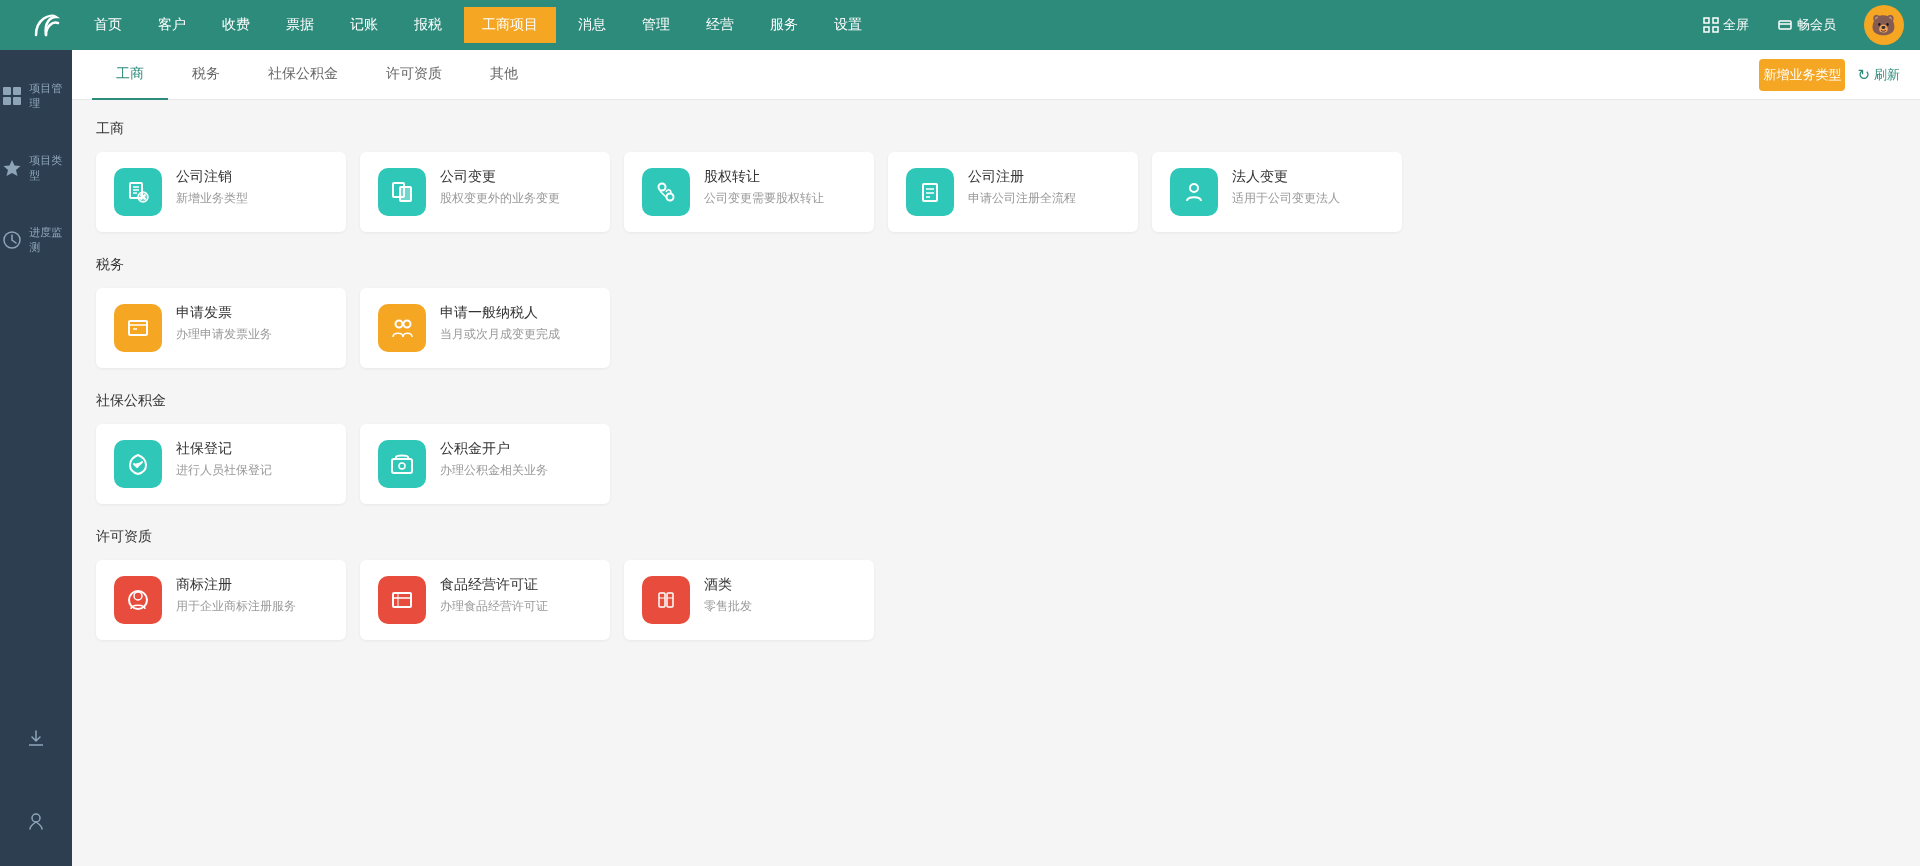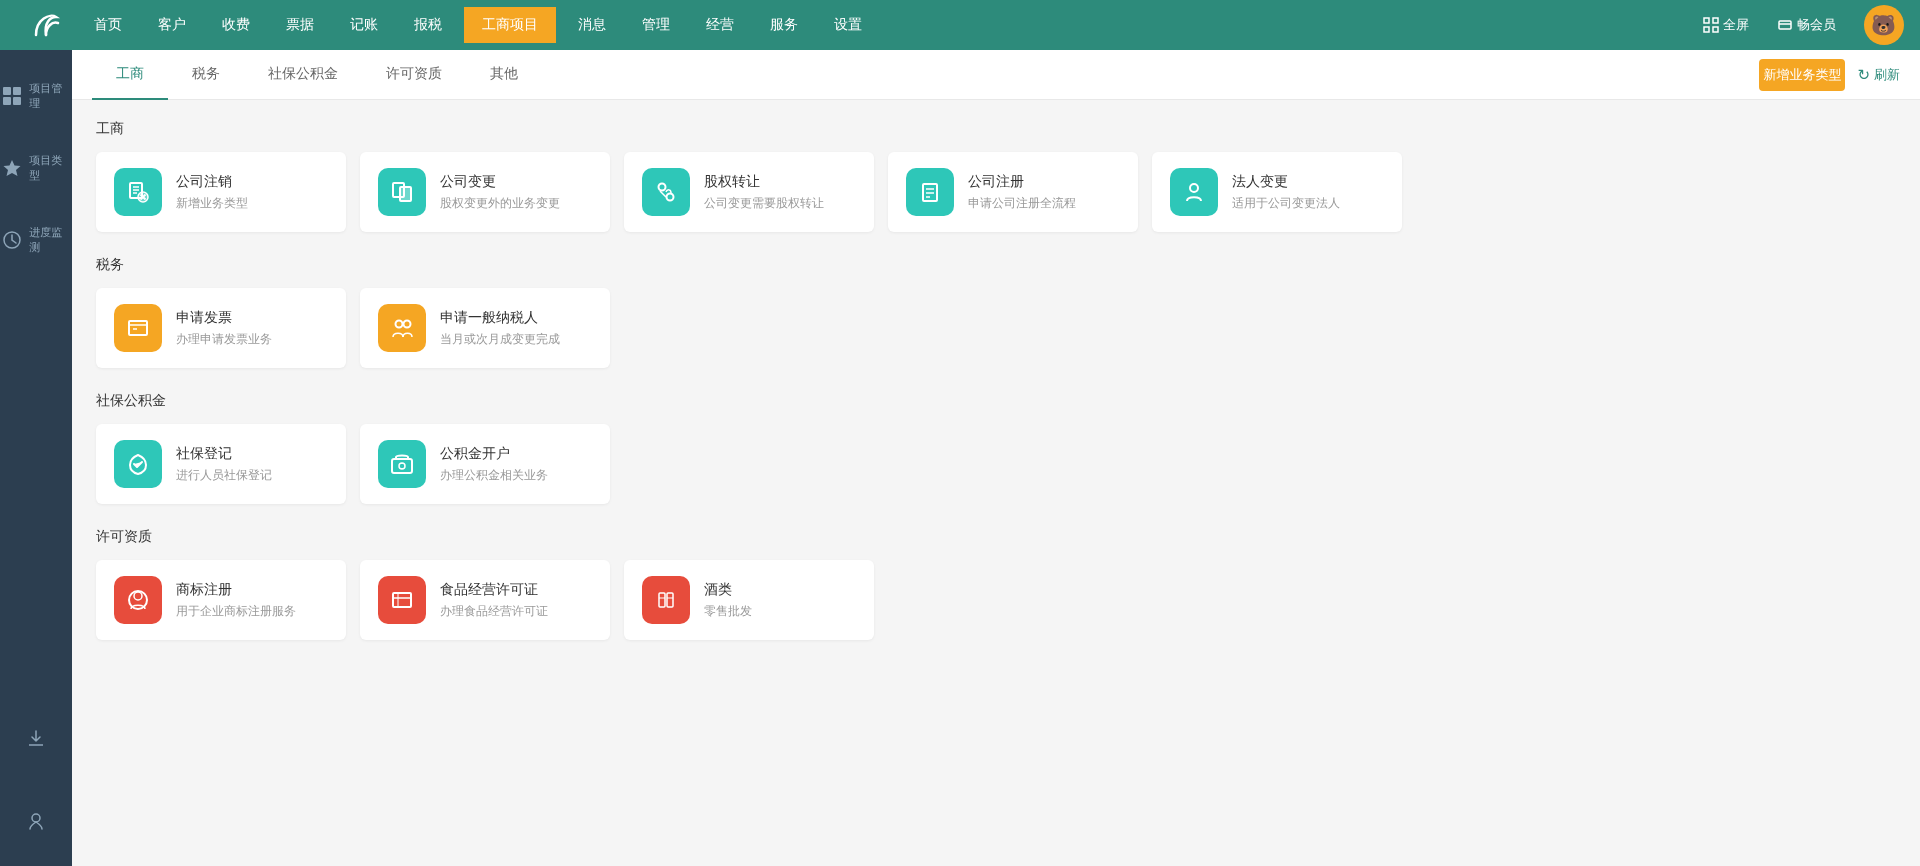--- a/index.html
+++ b/index.html
@@ -207,7 +207,7 @@
       border-radius: 6px;
       padding: 16px 18px;
       display: flex;
-      align-items: center;
+      align-items: flex-start;
       gap: 14px;
       width: 250px;
       cursor: pointer;

